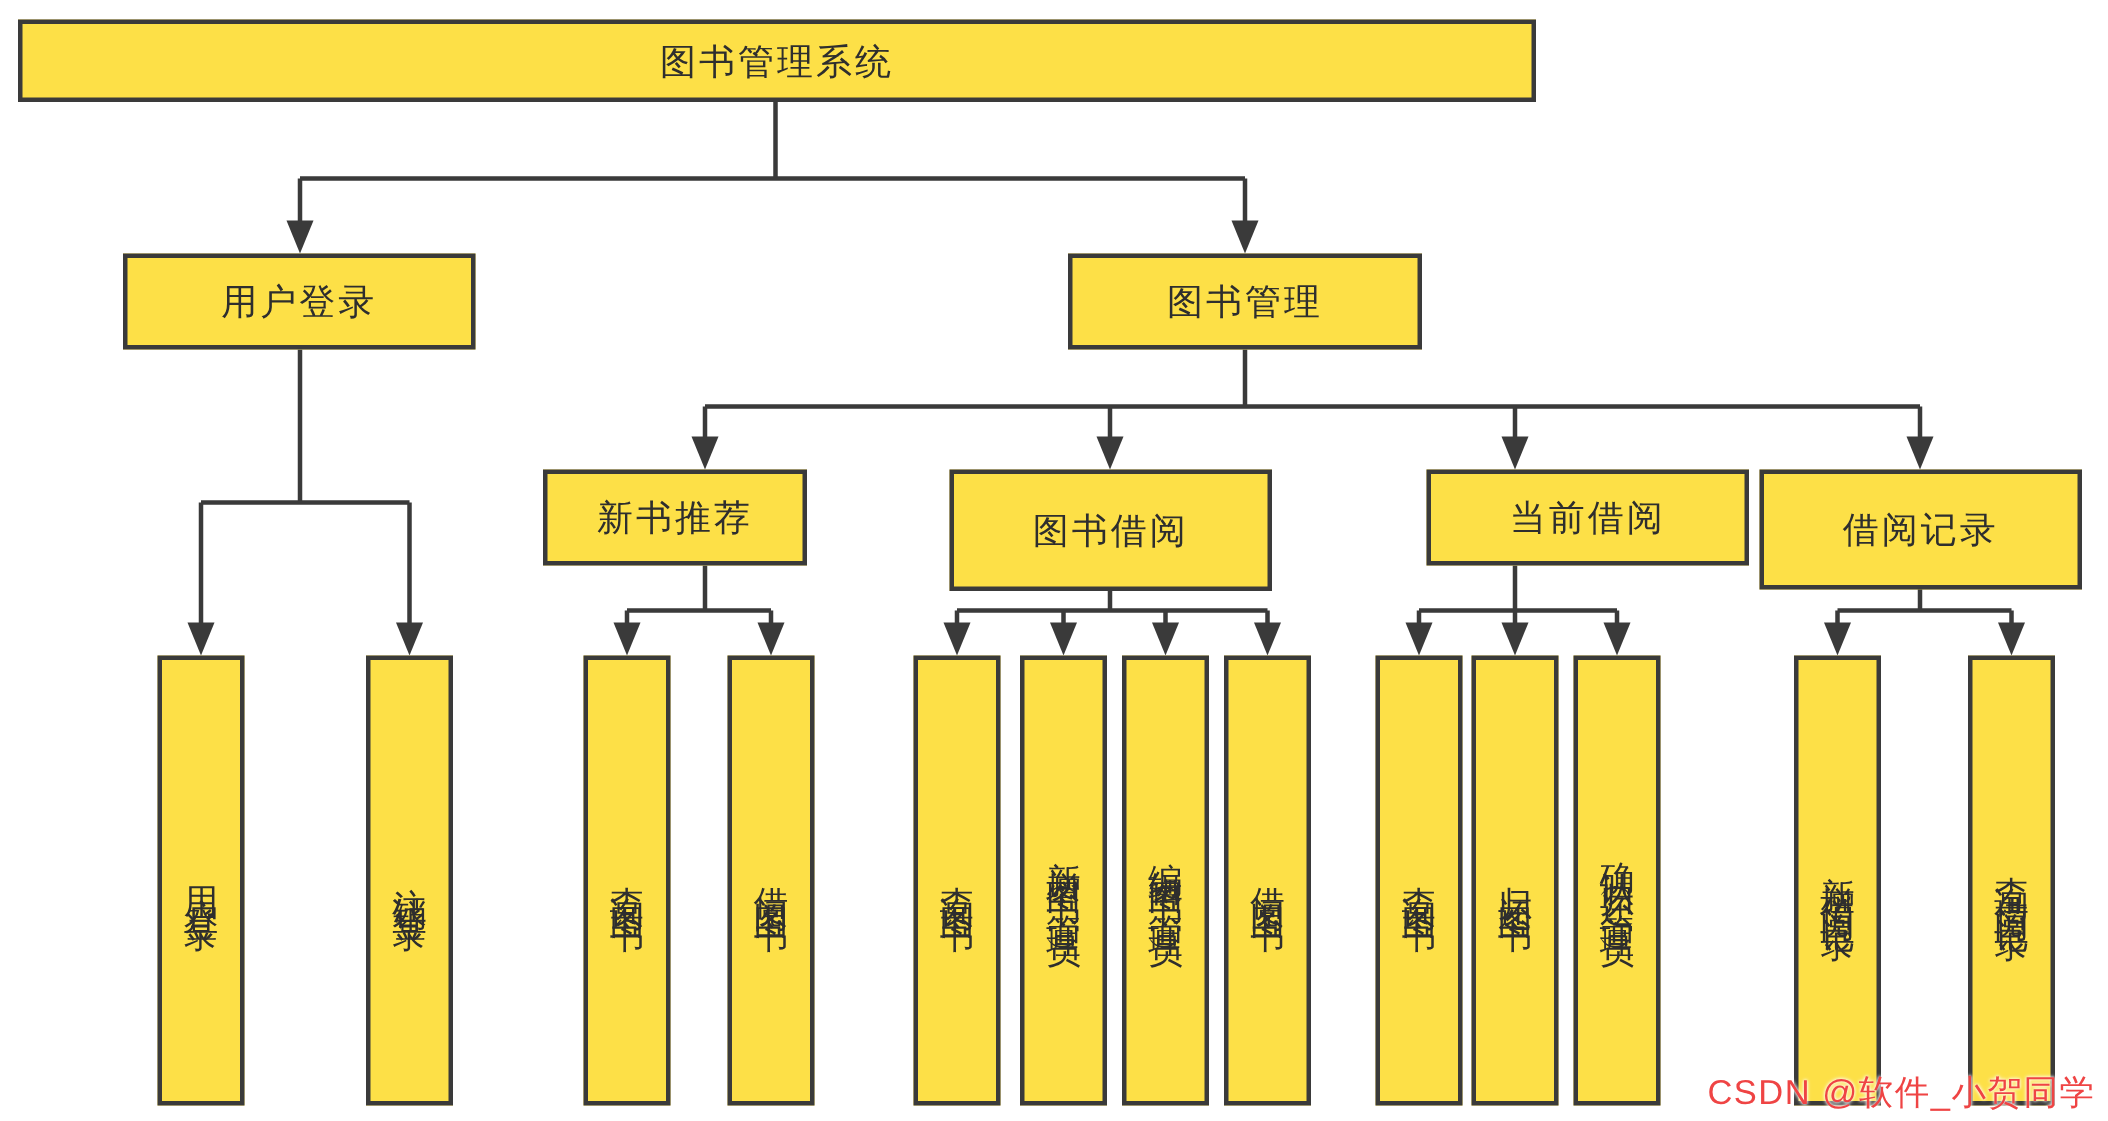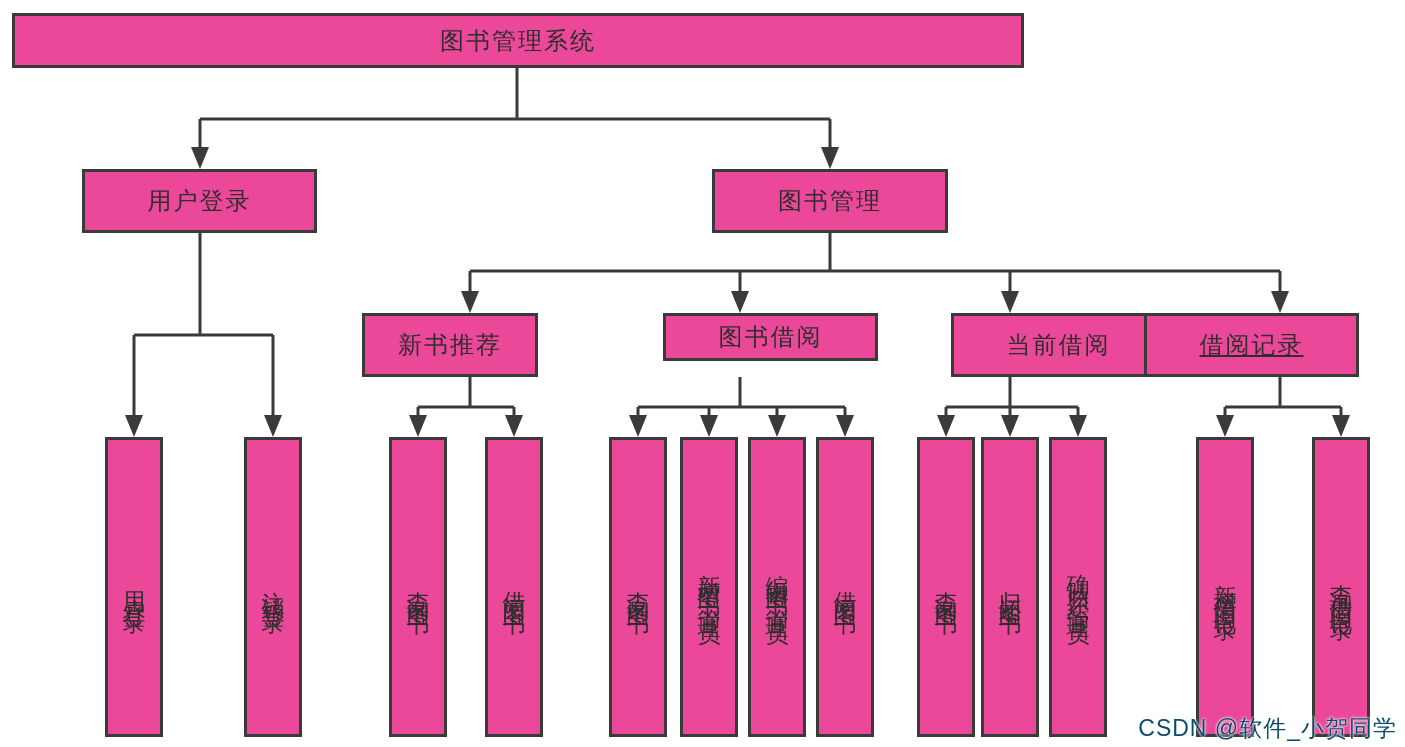--- a/index.html
+++ b/index.html
@@ -14,7 +14,7 @@
   .node {
     position:absolute;
     box-sizing:border-box;
-    background:#ec4899;
+    background:#fde047;
     border:3px solid #3a3a3a;
     display:flex;
     align-items:center;

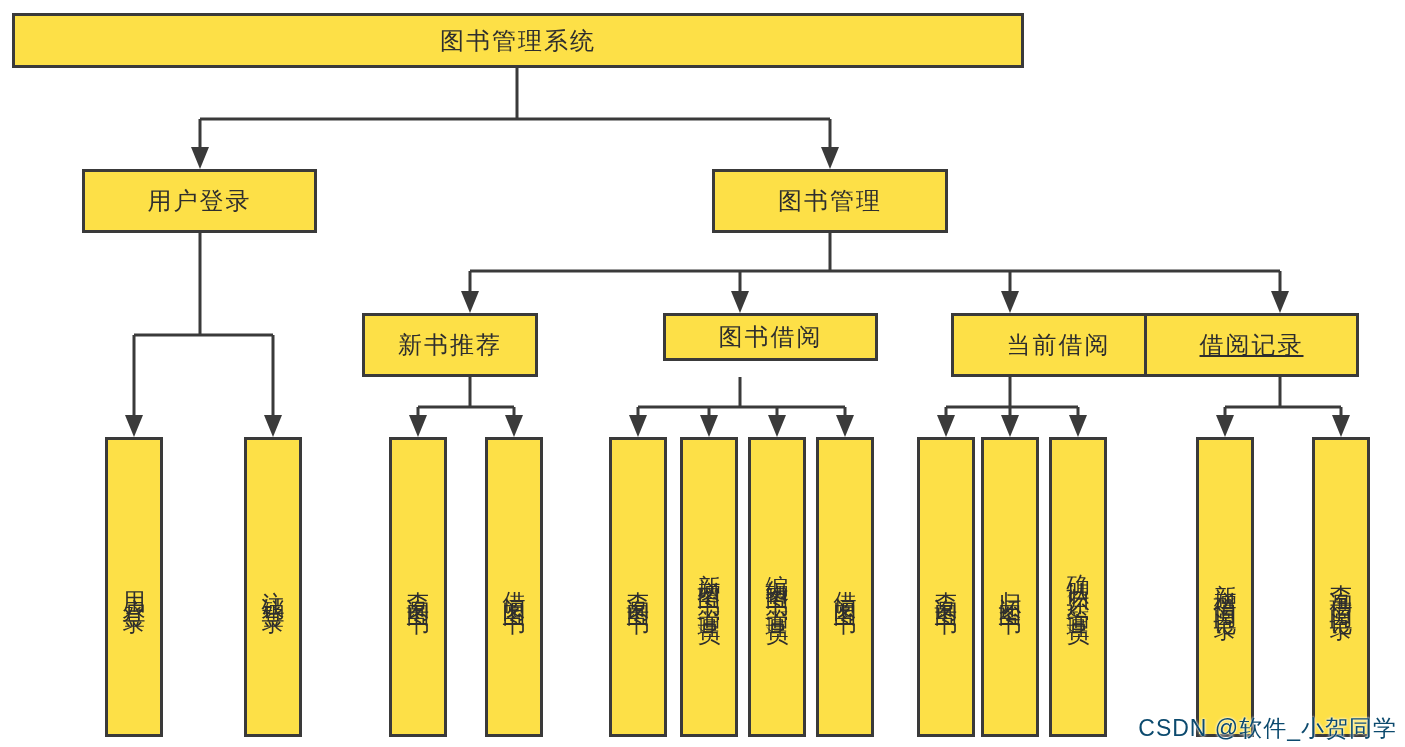--- a/index.html
+++ b/index.html
@@ -92,7 +92,7 @@
 <div class="node hnode" style="left:362px; top:313px; width:176px; height:64px;">
   <span>新书推荐</span>
 </div>
-<div class="node hnode" style="left:633px; top:313px; width:215px; height:48px;margin-left:30px;">
+<div class="node hnode" style="left:633px; top:313px; width:215px; height:81px;">
   <span>图书借阅</span>
 </div>
 <div class="node hnode" style="left:903px; top:313px; width:215px; height:64px;margin-left:48px;">

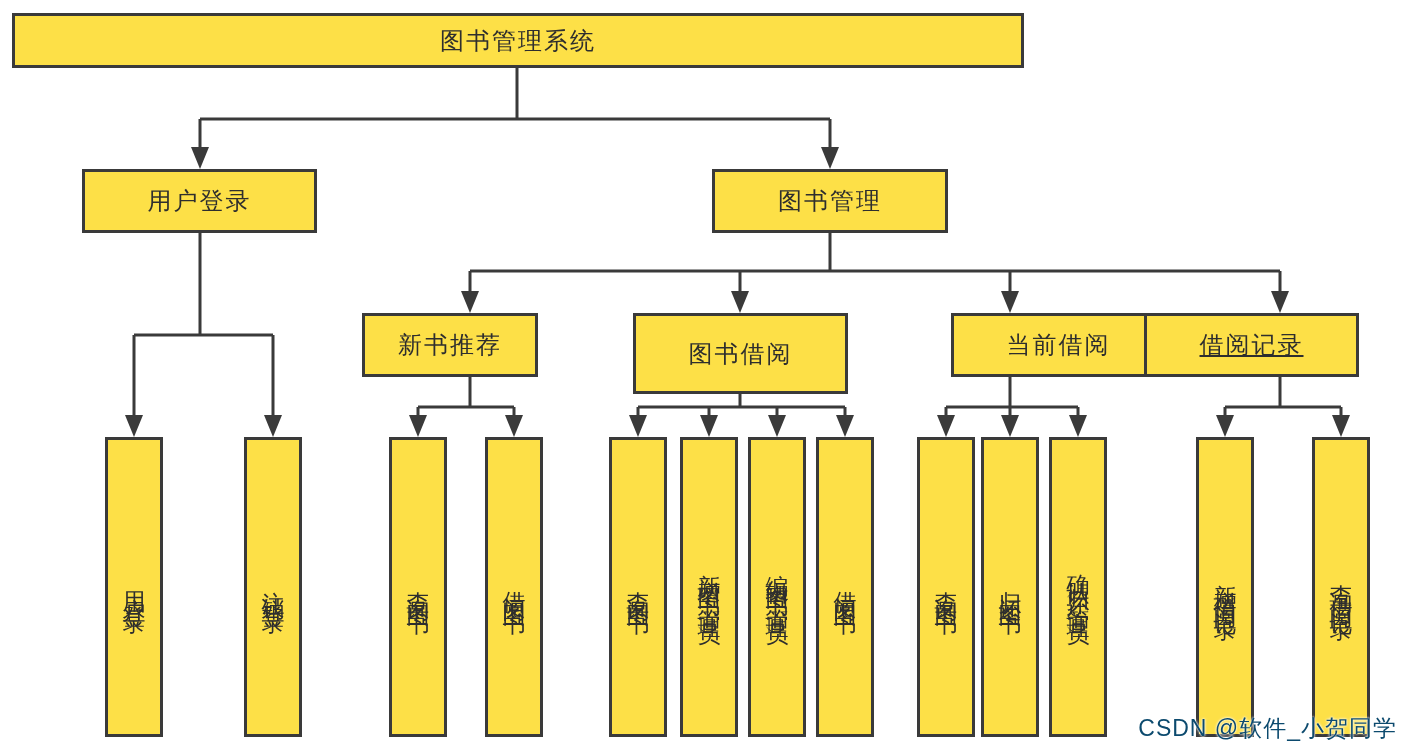--- a/index.html
+++ b/index.html
@@ -98,7 +98,7 @@
 <div class="node hnode" style="left:903px; top:313px; width:215px; height:64px;margin-left:48px;">
   <span>当前借阅</span>
 </div>
-<div class="node hnode" style="left:1144px; top:313px; width:215px; height:64px;text-decoration:underline;">
+<div class="node hnode" style="left:1173px; top:313px; width:215px; height:80px;">
   <span>借阅记录</span>
 </div>
 

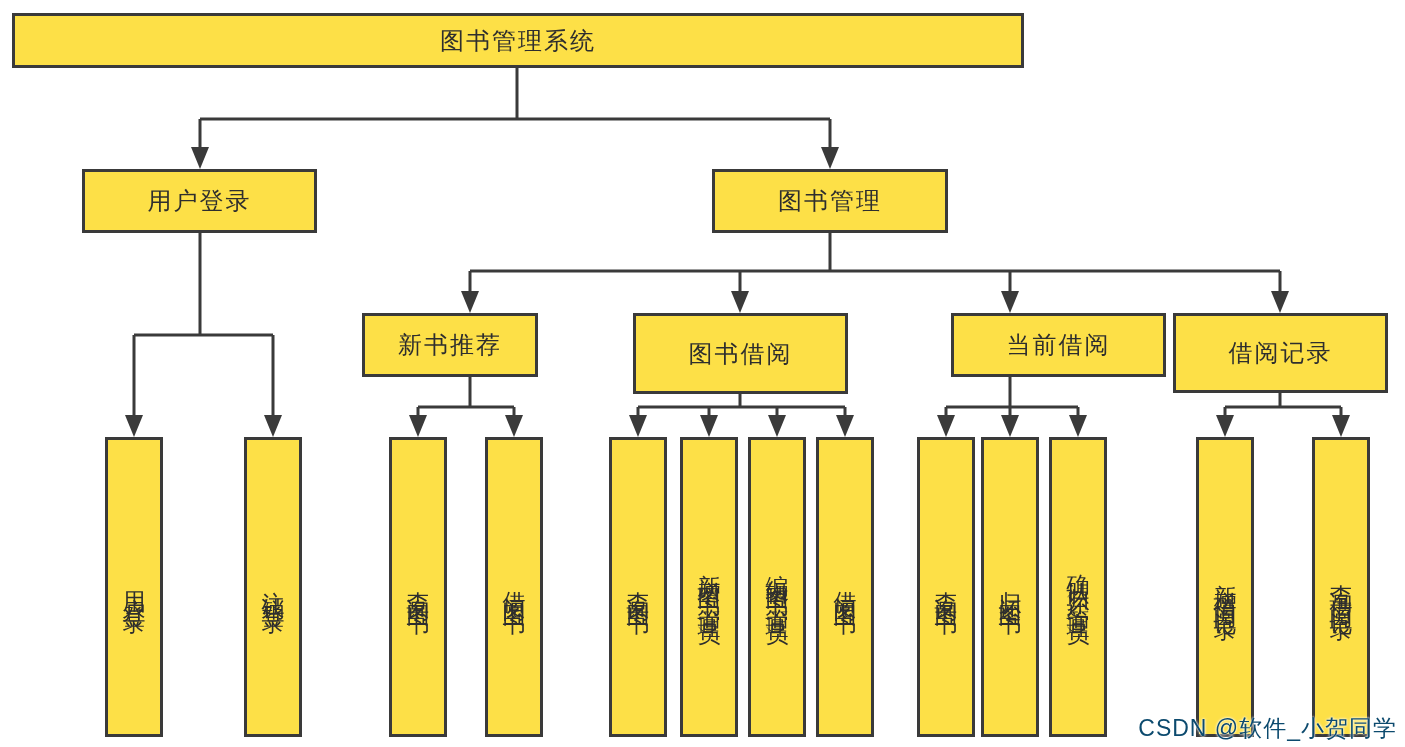--- a/index.html
+++ b/index.html
@@ -36,7 +36,7 @@
     position:absolute;
     right:8px; bottom:3px;
     font-size:23px;
-    color:#0c4a6e;
+    color:#ef4444;
     letter-spacing:1px;
     z-index:2;
     text-shadow:0 0 3px #ffffff, 0 0 2px #ffffff;

